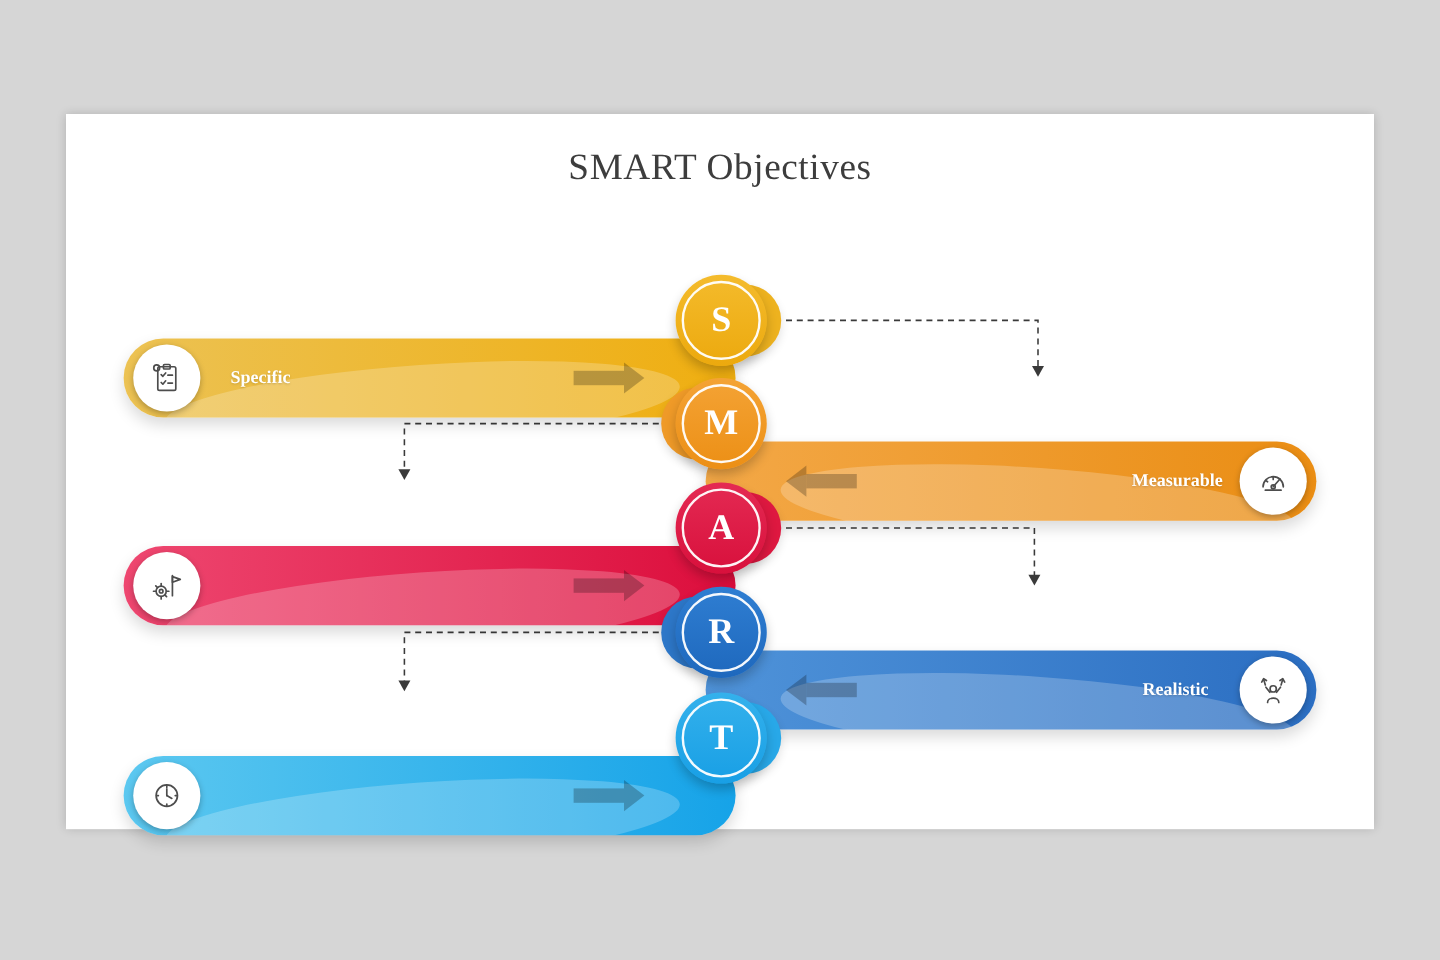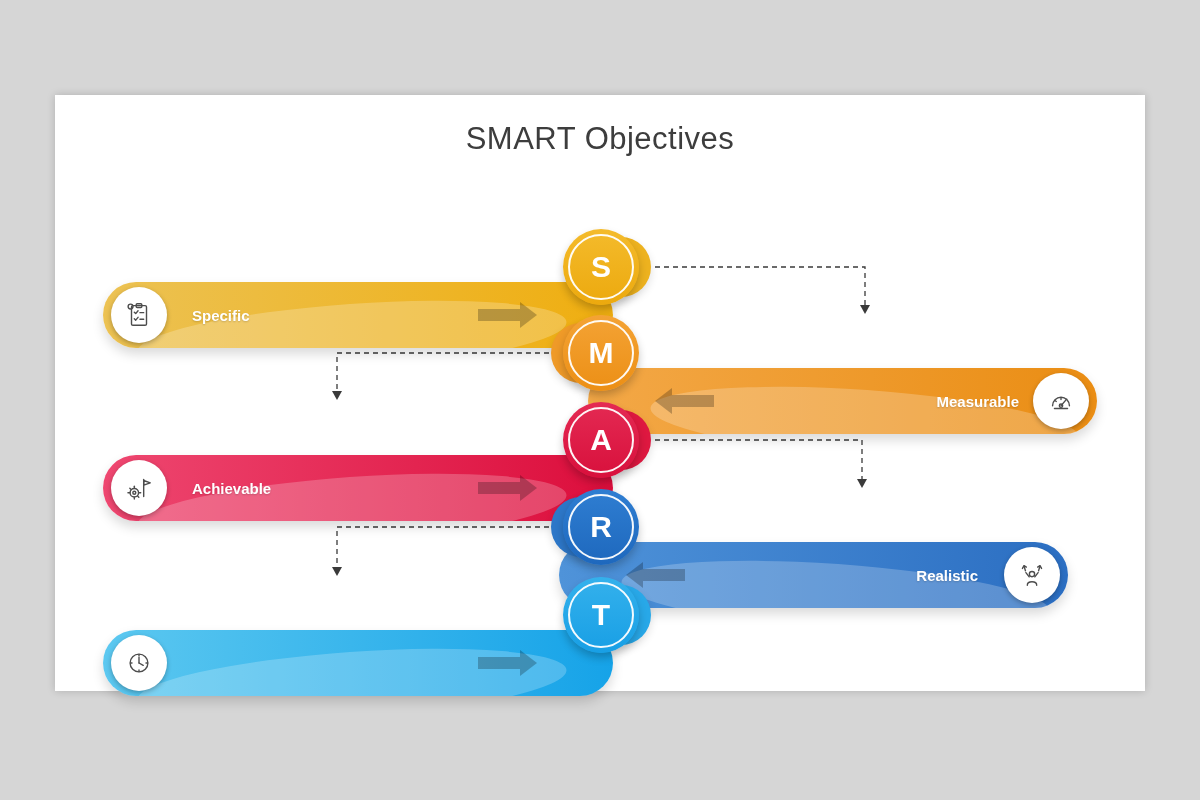--- a/index.html
+++ b/index.html
@@ -15,6 +15,7 @@
     width: 1090px; height: 596px;
     background: #ffffff;
     box-shadow: 0 0 8px rgba(0,0,0,0.18);
+    font-family: Liberation Serif, serif;
   }
   .title {
     position: absolute; top: 26px; left: 0; width: 100%;

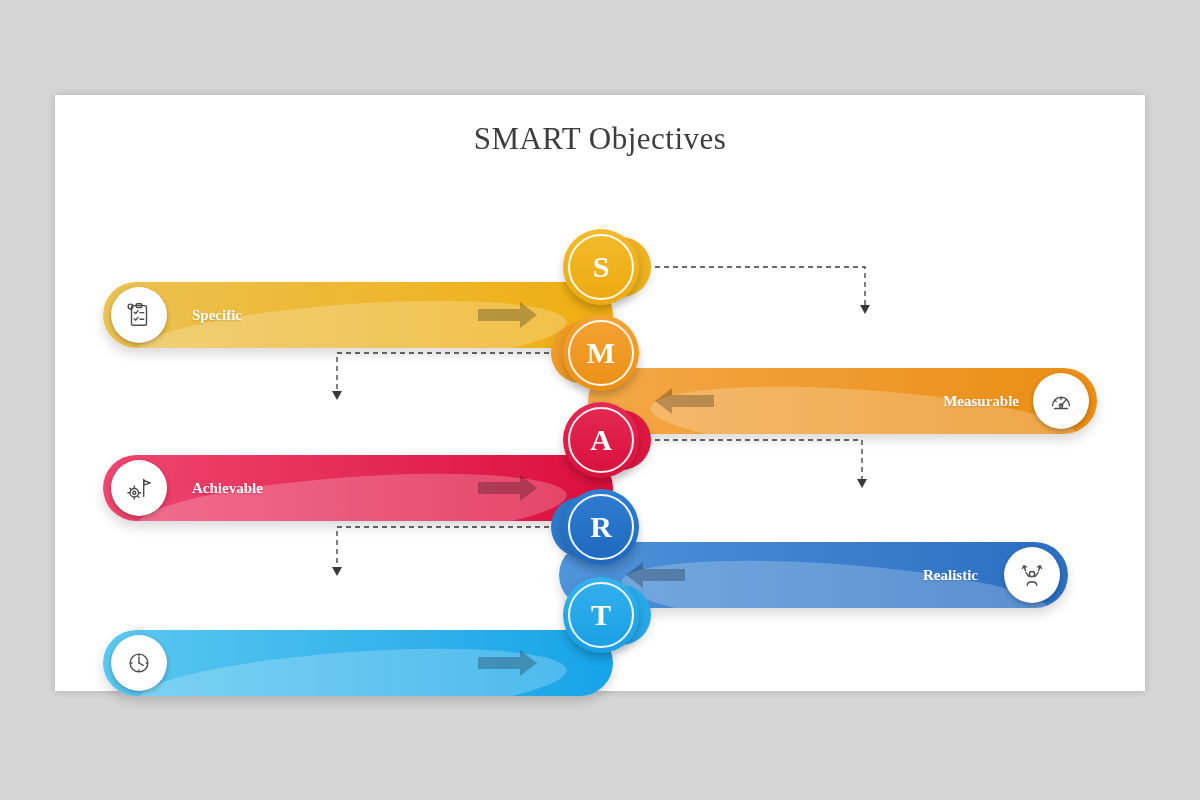--- a/index.html
+++ b/index.html
@@ -201,7 +201,6 @@
         <path d="M21 8 l7 2.5 -7 2.5 z"></path>
       </svg>
     </div>
-    <div class="bar-label" style="left:89px;">Achievable</div>
     <div class="flow-arrow" style="left:375px;">
       <div class="fa-shaft"></div>
         <div class="fa-head-r"></div>

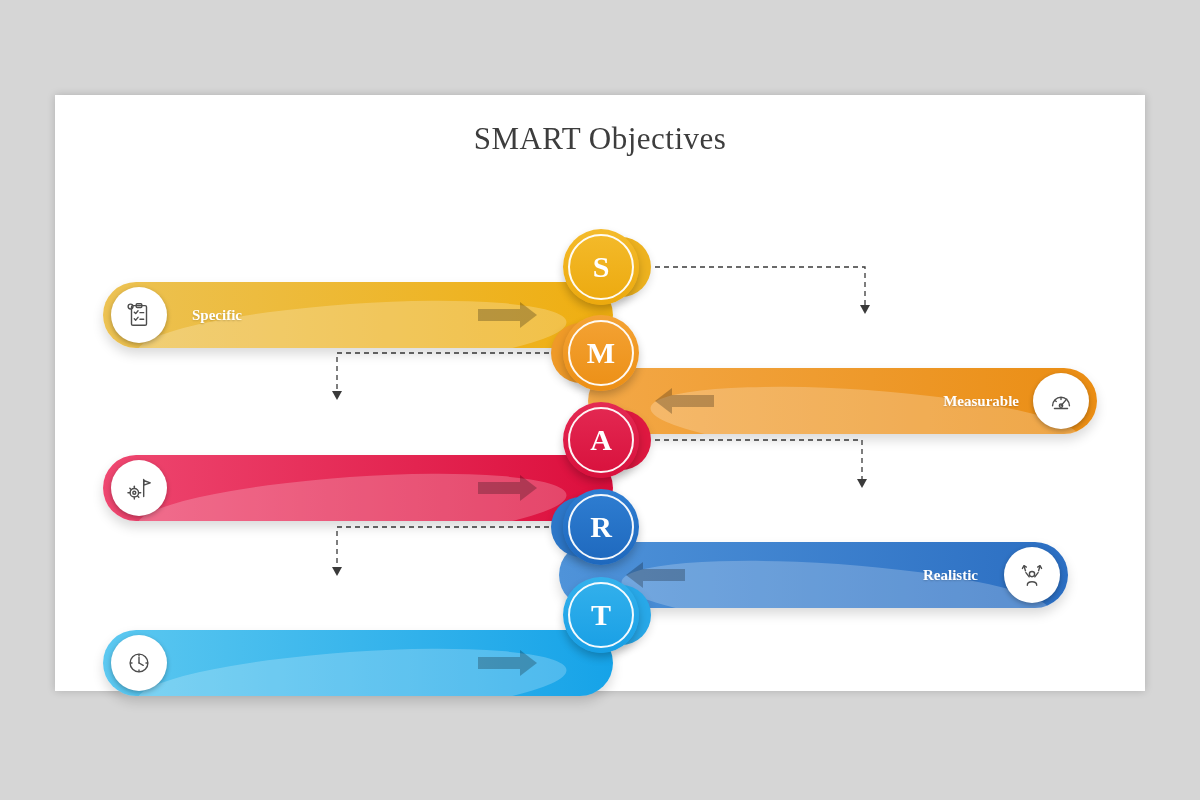--- a/index.html
+++ b/index.html
@@ -213,7 +213,7 @@
     </div>
   </div>
 
-  <div class="bar bar-3" style="left:504px; top:399px; width:509px;text-align:center;">
+  <div class="bar bar-3" style="left:533px; top:399px; width:509px;text-align:center;">
     <div class="blob r"></div>
     <div class="icon-circle" style="right:8px;">
       <svg class="icon-svg" viewBox="0 0 32 32" width="30" height="30">

